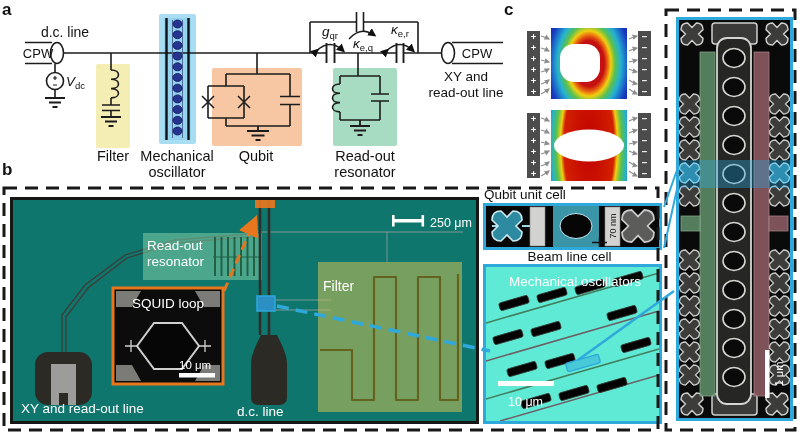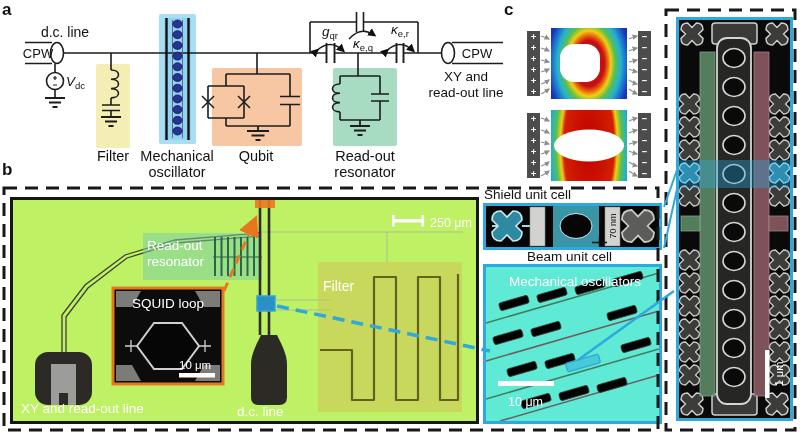--- a/index.html
+++ b/index.html
@@ -282,7 +282,7 @@
     </svg>
   </div>
 
-  <div class="caption" style="left:484px;top:187px">Shield unit cell</div>
+  <div class="caption" style="left:484px;top:187px">Qubit unit cell</div>
 
   <div id="shield-strip" class="panelbox">
     <svg width="173" height="41" viewBox="0 0 173 41">

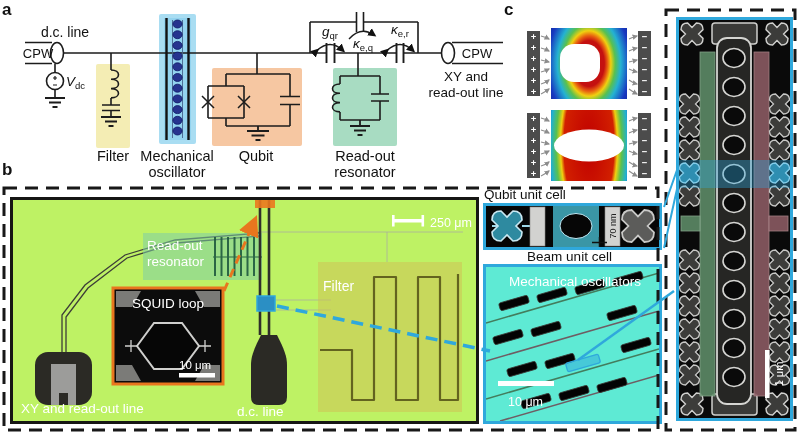--- a/index.html
+++ b/index.html
@@ -9,7 +9,7 @@
   .plabel{position:absolute;font-weight:bold;font-size:17px;color:#111;line-height:1;}
   .caption{position:absolute;font-size:13.5px;color:#111;line-height:1.15;}
   .panelbox{position:absolute;box-sizing:content-box;}
-  #panel-b{left:10px;top:197px;width:463px;height:221px;border:3px solid #161614;background:#bef264;}
+  #panel-b{left:10px;top:197px;width:463px;height:221px;border:3px solid #161614;background:#0f766e;}
   #shield-strip{left:483px;top:203px;width:173px;height:41px;border:3px solid #2fa8dc;background:#060606;}
   #mech-panel{left:483px;top:264px;width:173px;height:154px;border:3px solid #2fa8dc;background:#5eead4;}
   #beam-zoom{left:676px;top:17px;width:111px;height:398px;border:3px solid #2fa8dc;background:#0a0a0a;}

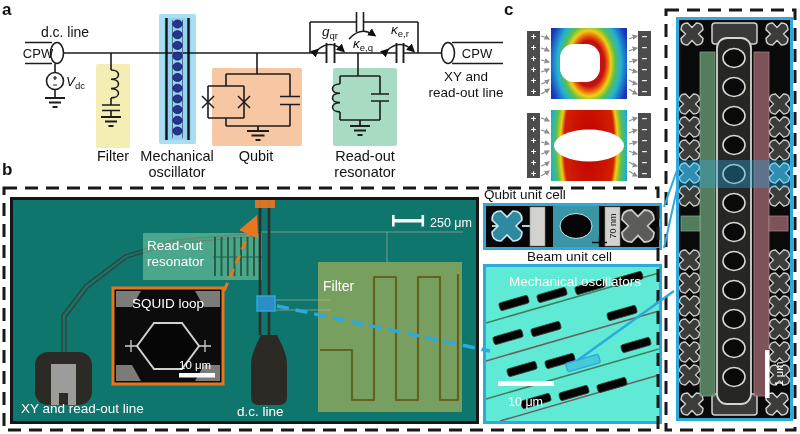--- a/index.html
+++ b/index.html
@@ -301,7 +301,7 @@
     </svg>
   </div>
 
-  <div class="caption" style="left:483px;top:249px;width:173px;text-align:center">Beam unit cell</div>
+  <div class="caption" style="left:483px;top:249px;width:173px;text-align:center">Beam line cell</div>
 
   <div id="mech-panel" class="panelbox">
     <svg width="173" height="154" viewBox="0 0 173 154">

